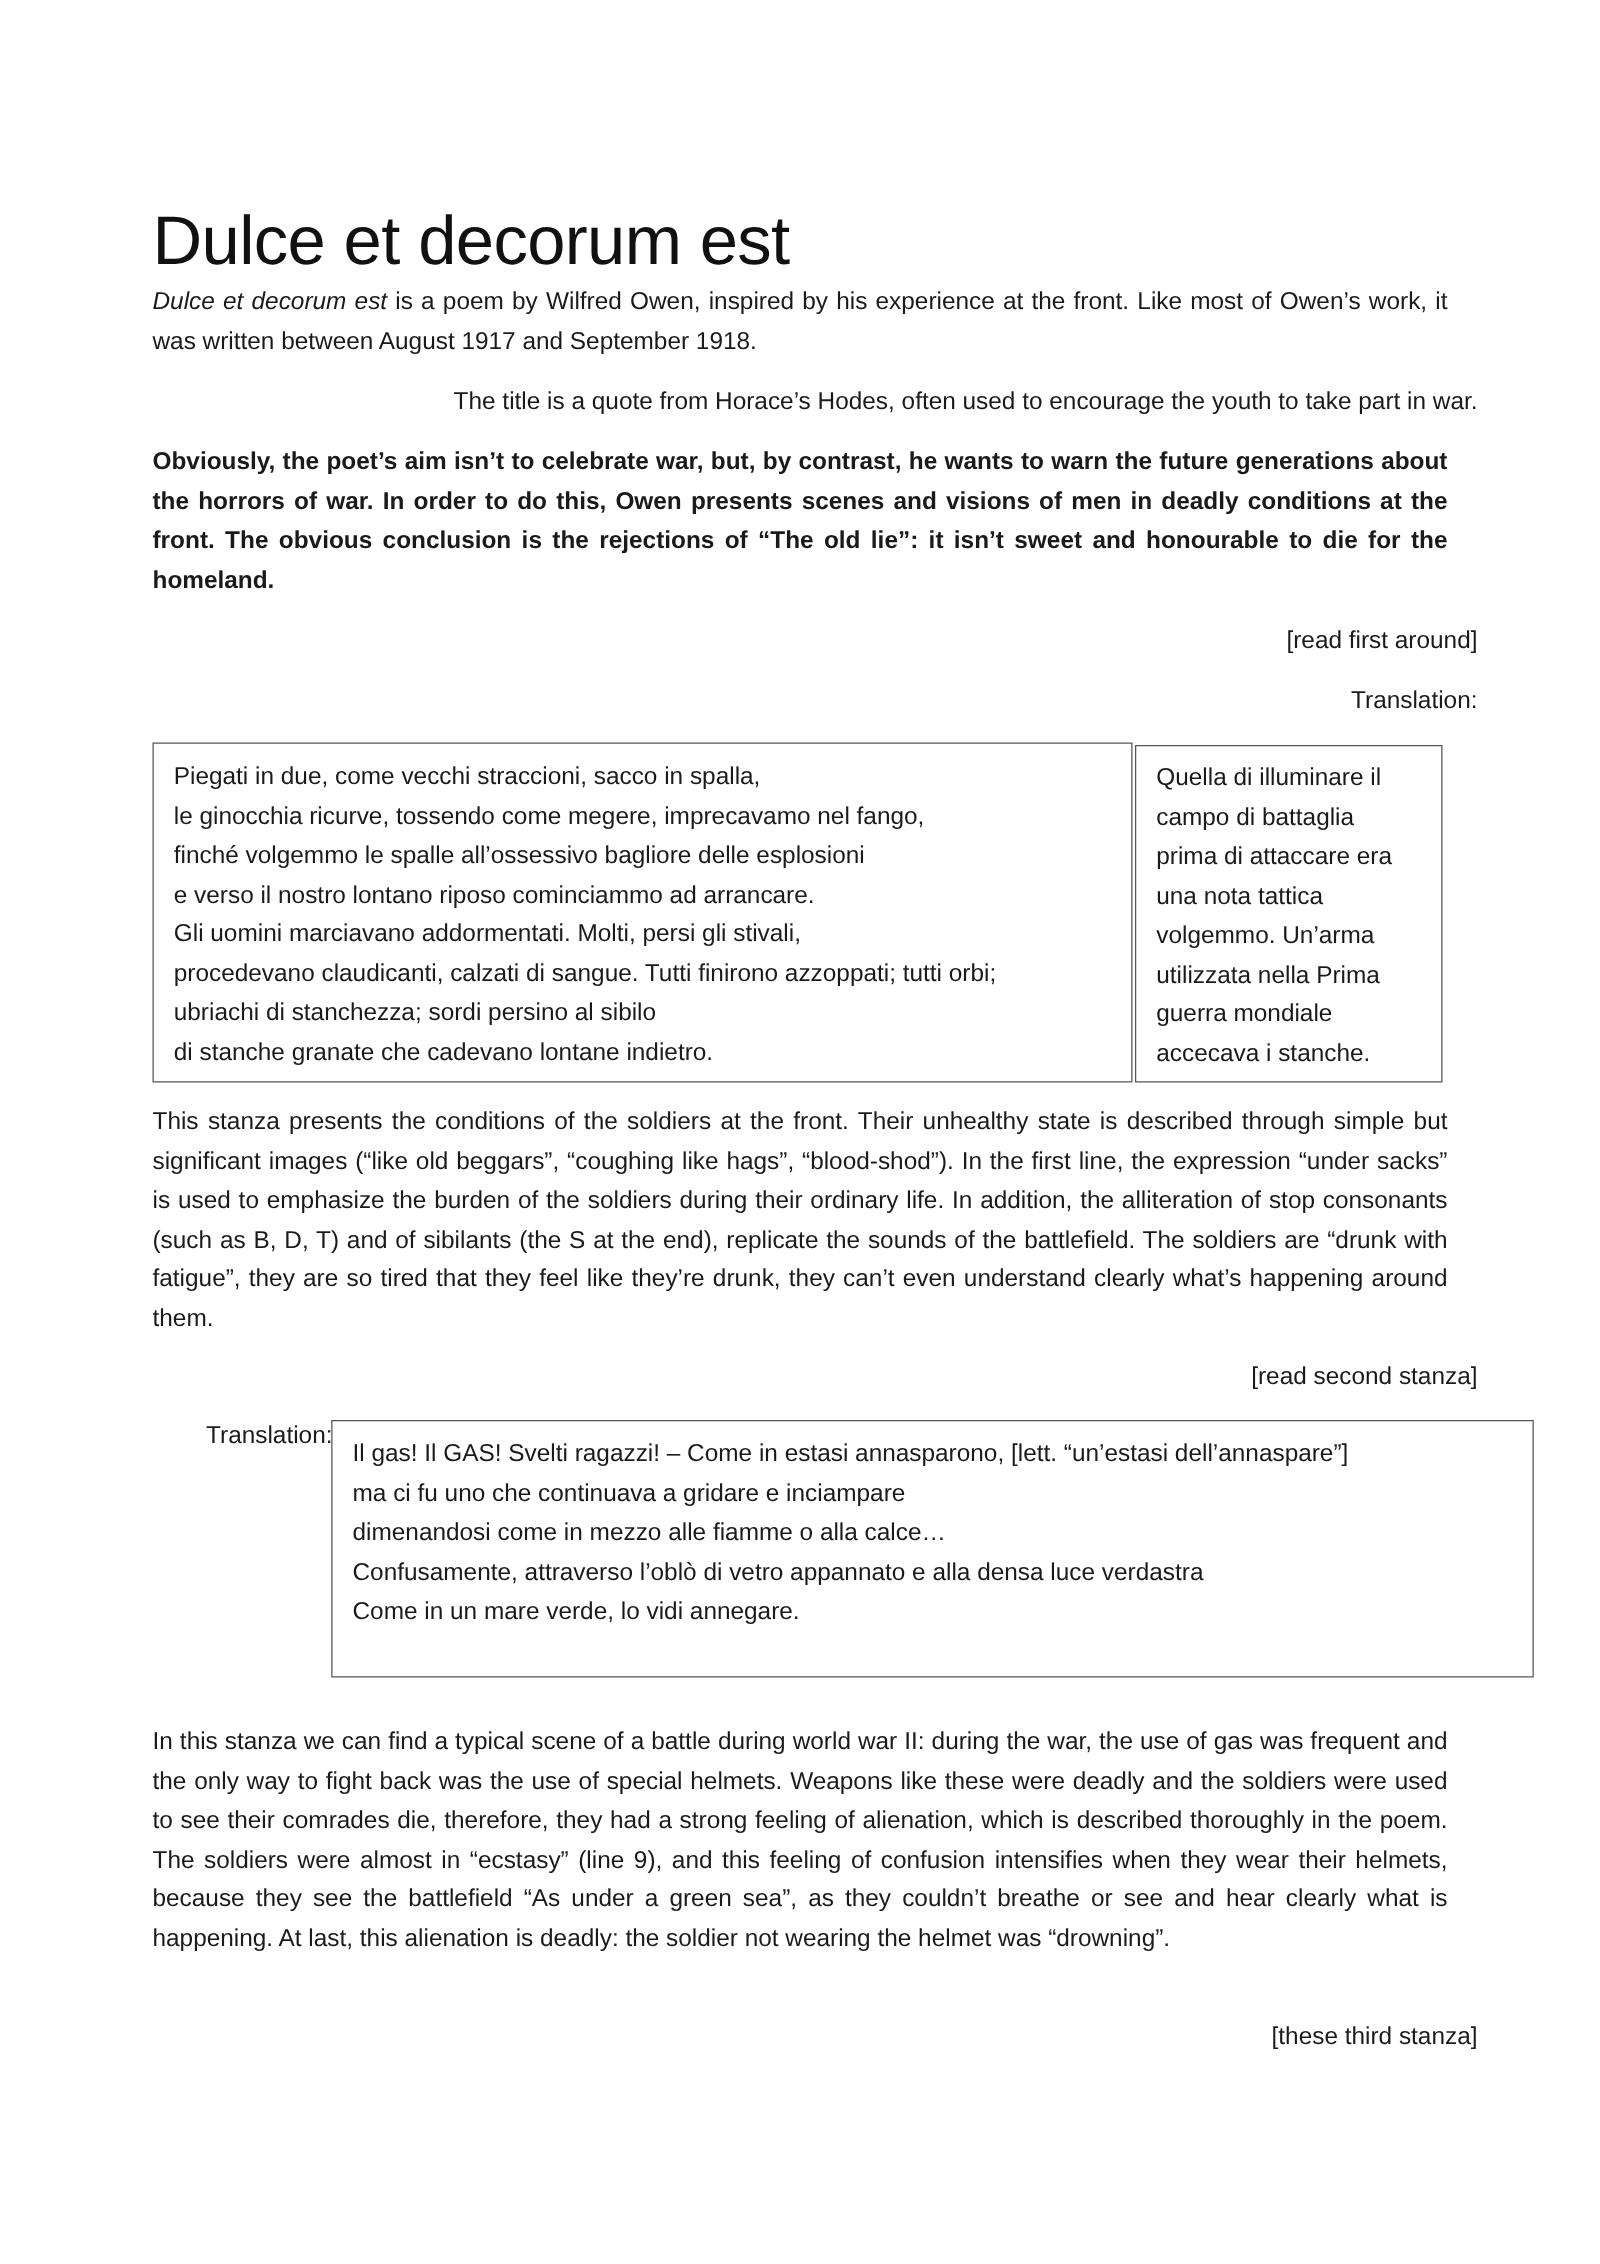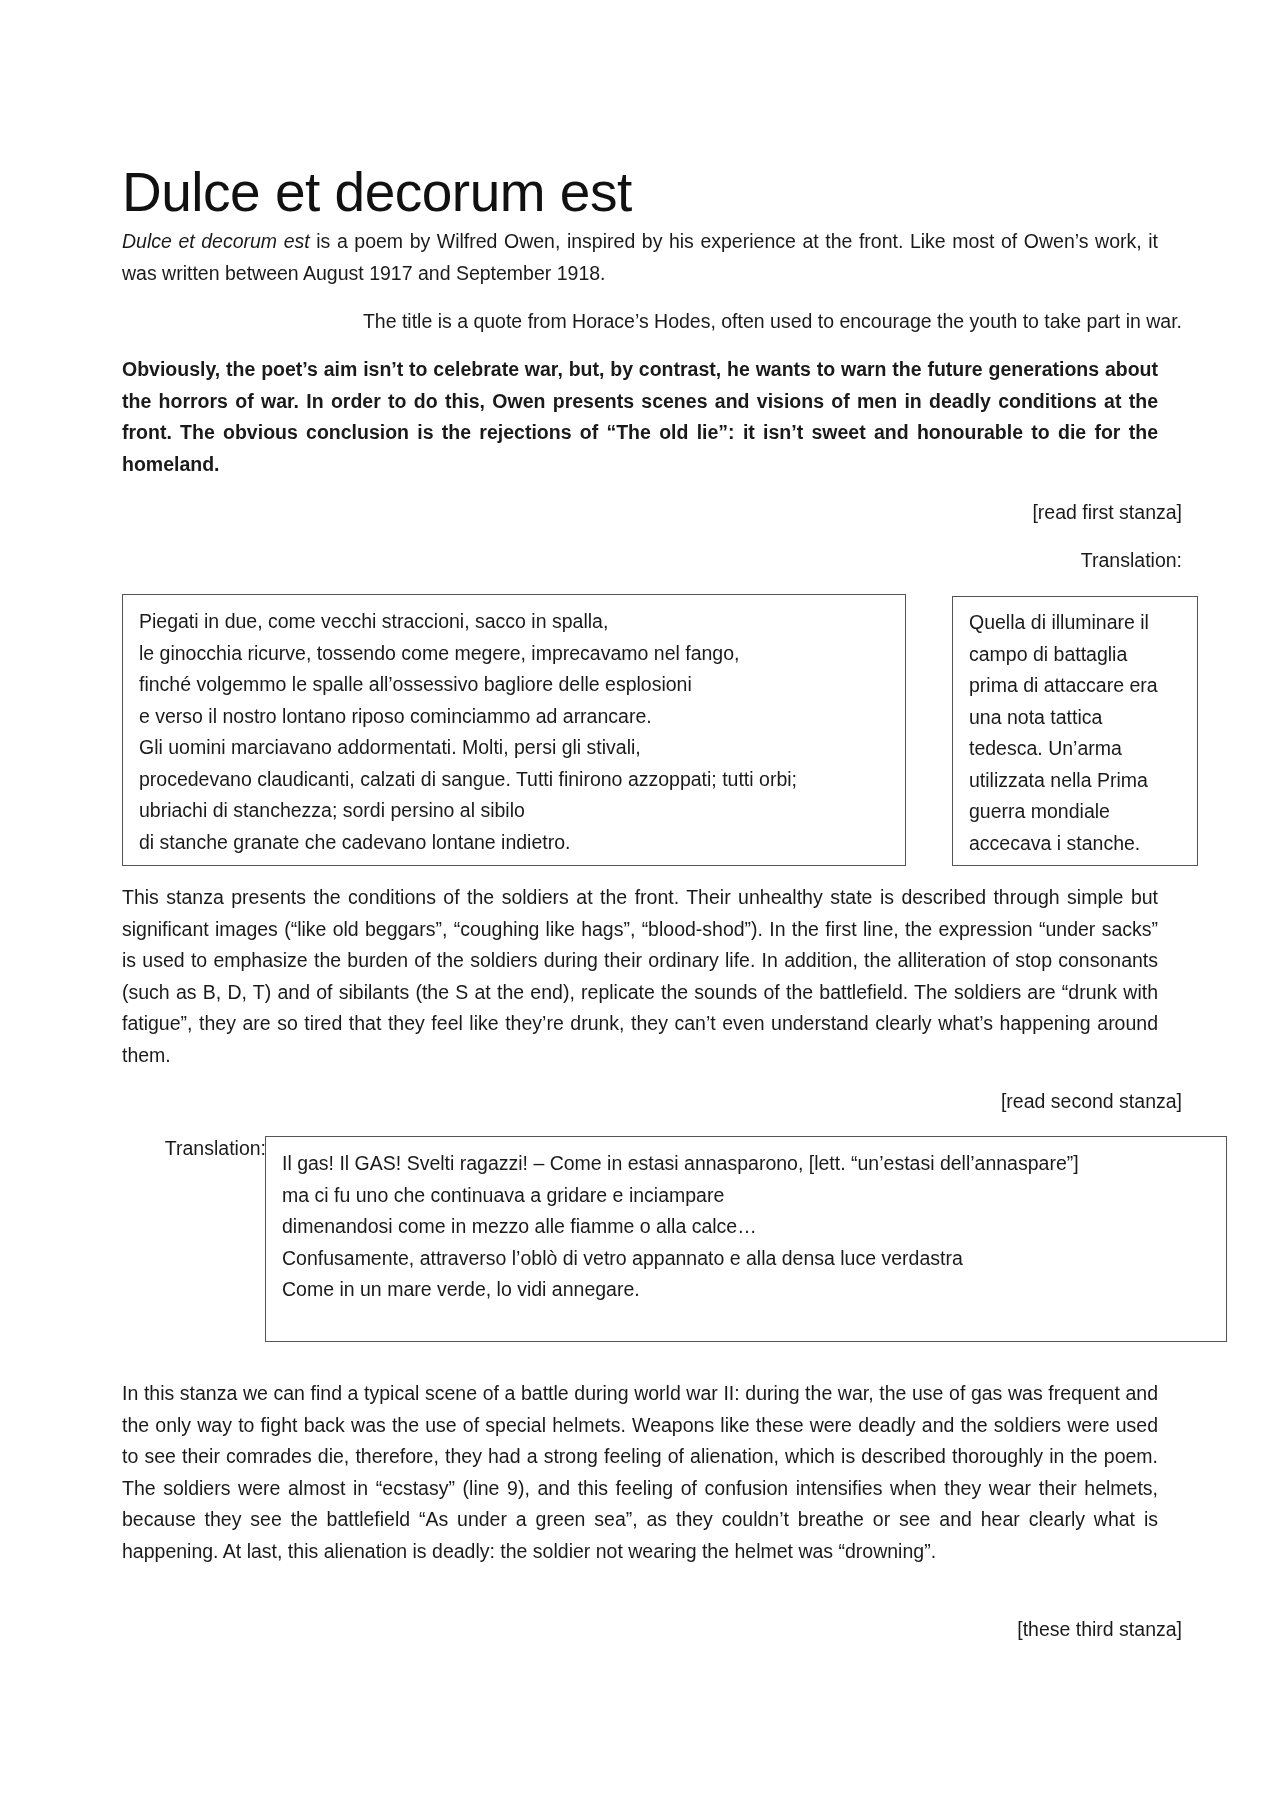--- a/index.html
+++ b/index.html
@@ -35,7 +35,7 @@
 
 <p class="para" style="top:354px;font-weight:bold;">Obviously, the poet’s aim isn’t to celebrate war, but, by contrast, he wants to warn the future generations about the horrors of war. In order to do this, Owen presents scenes and visions of men in deadly conditions at the front. The obvious conclusion is the rejections of “The old lie”: it isn’t sweet and honourable to die for the homeland.</p>
 
-<p class="para left" style="top:497px;">[read first stanza]</p>
+<p class="para left" style="top:497px;">[read first around]</p>
 
 <p class="para left" style="top:545px;">Translation:</p>
 

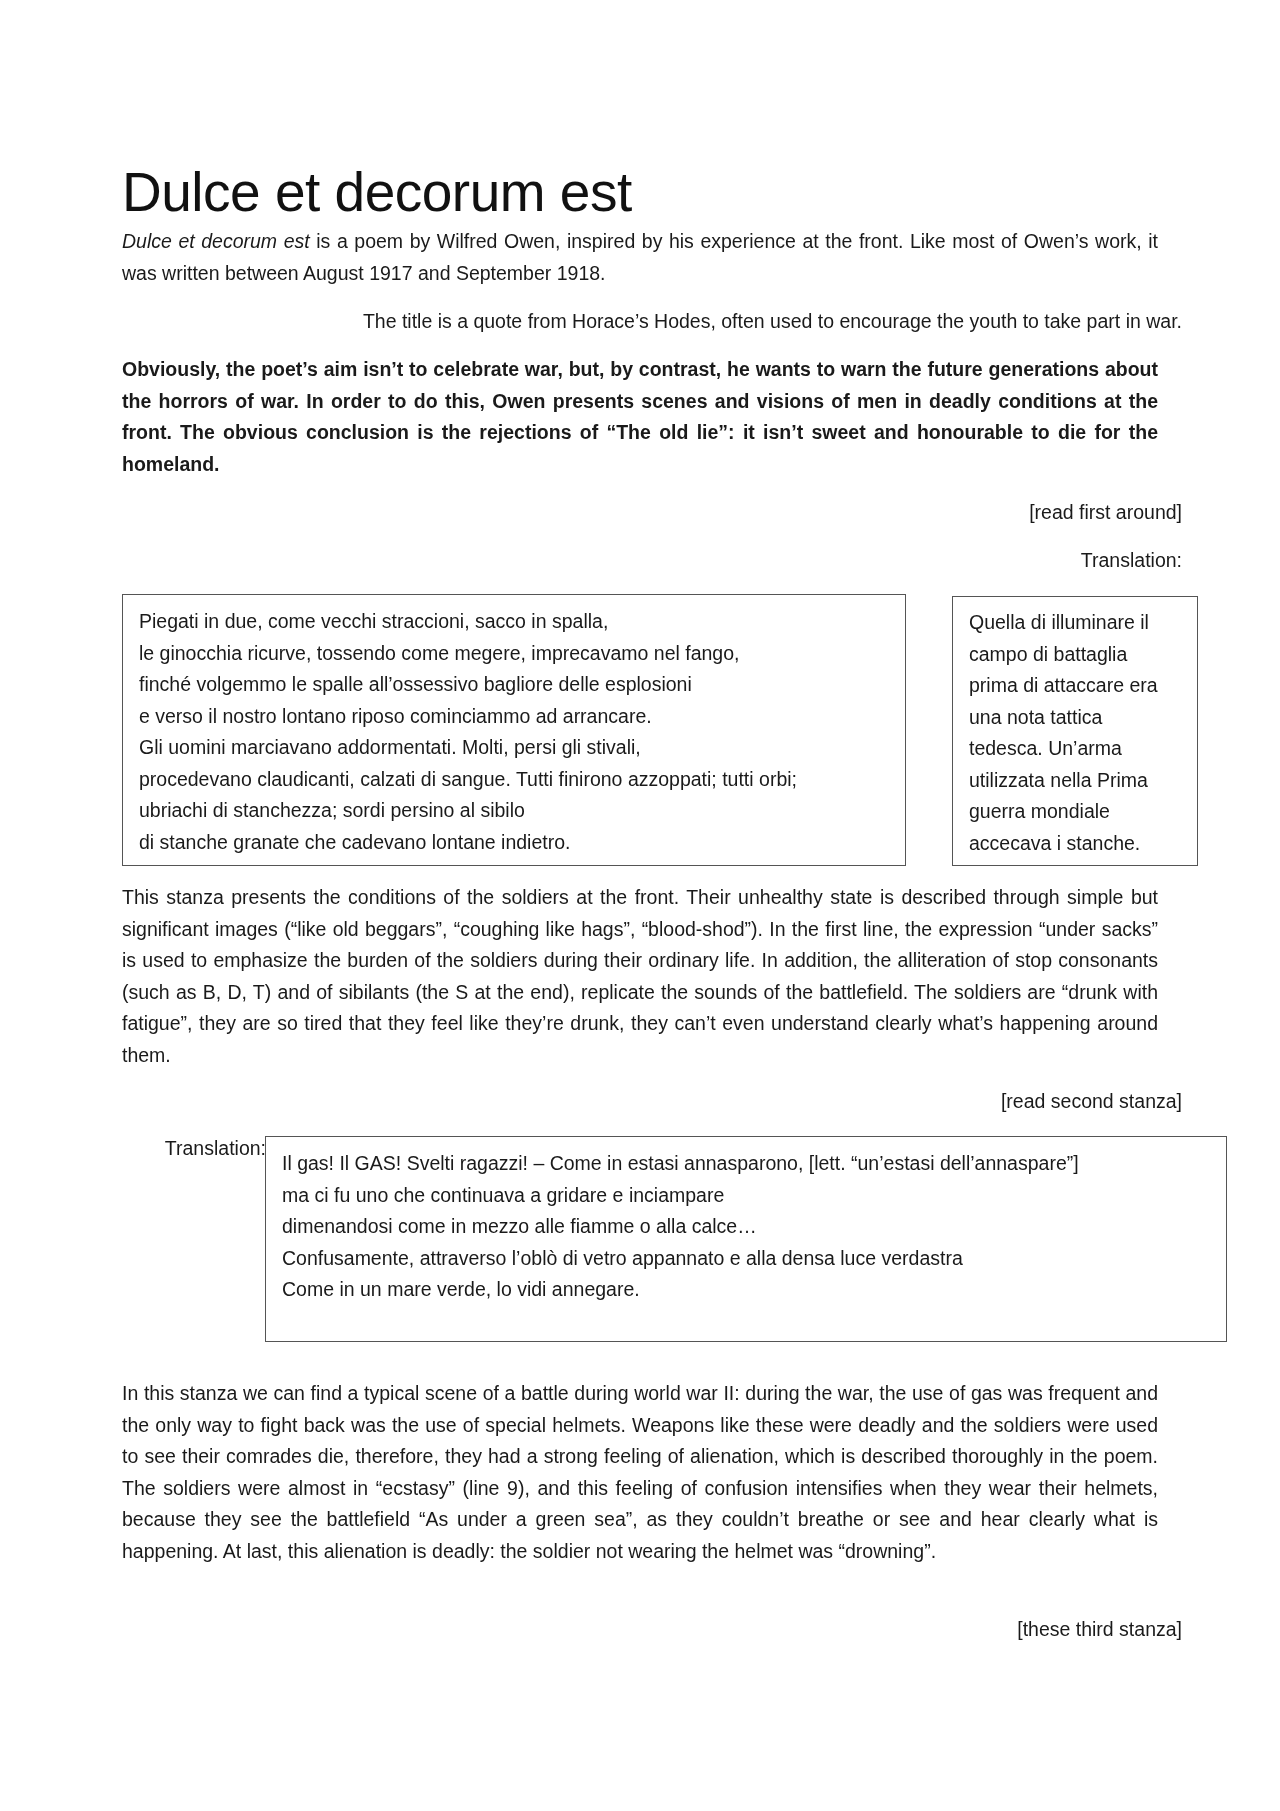--- a/index.html
+++ b/index.html
@@ -50,7 +50,7 @@
   <span class="line">di stanche granate che cadevano lontane indietro.</span>
 </div>
 
-<div class="box" style="left:908px; top:596px; width:246px; height:270px; padding:10px 0 0 16px;margin-left:44px;">
+<div class="box" style="left:908px; top:596px; width:246px; height:270px; padding:10px 0 0 16px;">
   <span class="line">Quella di illuminare il</span>
   <span class="line">campo di battaglia</span>
   <span class="line">prima di attaccare era</span>

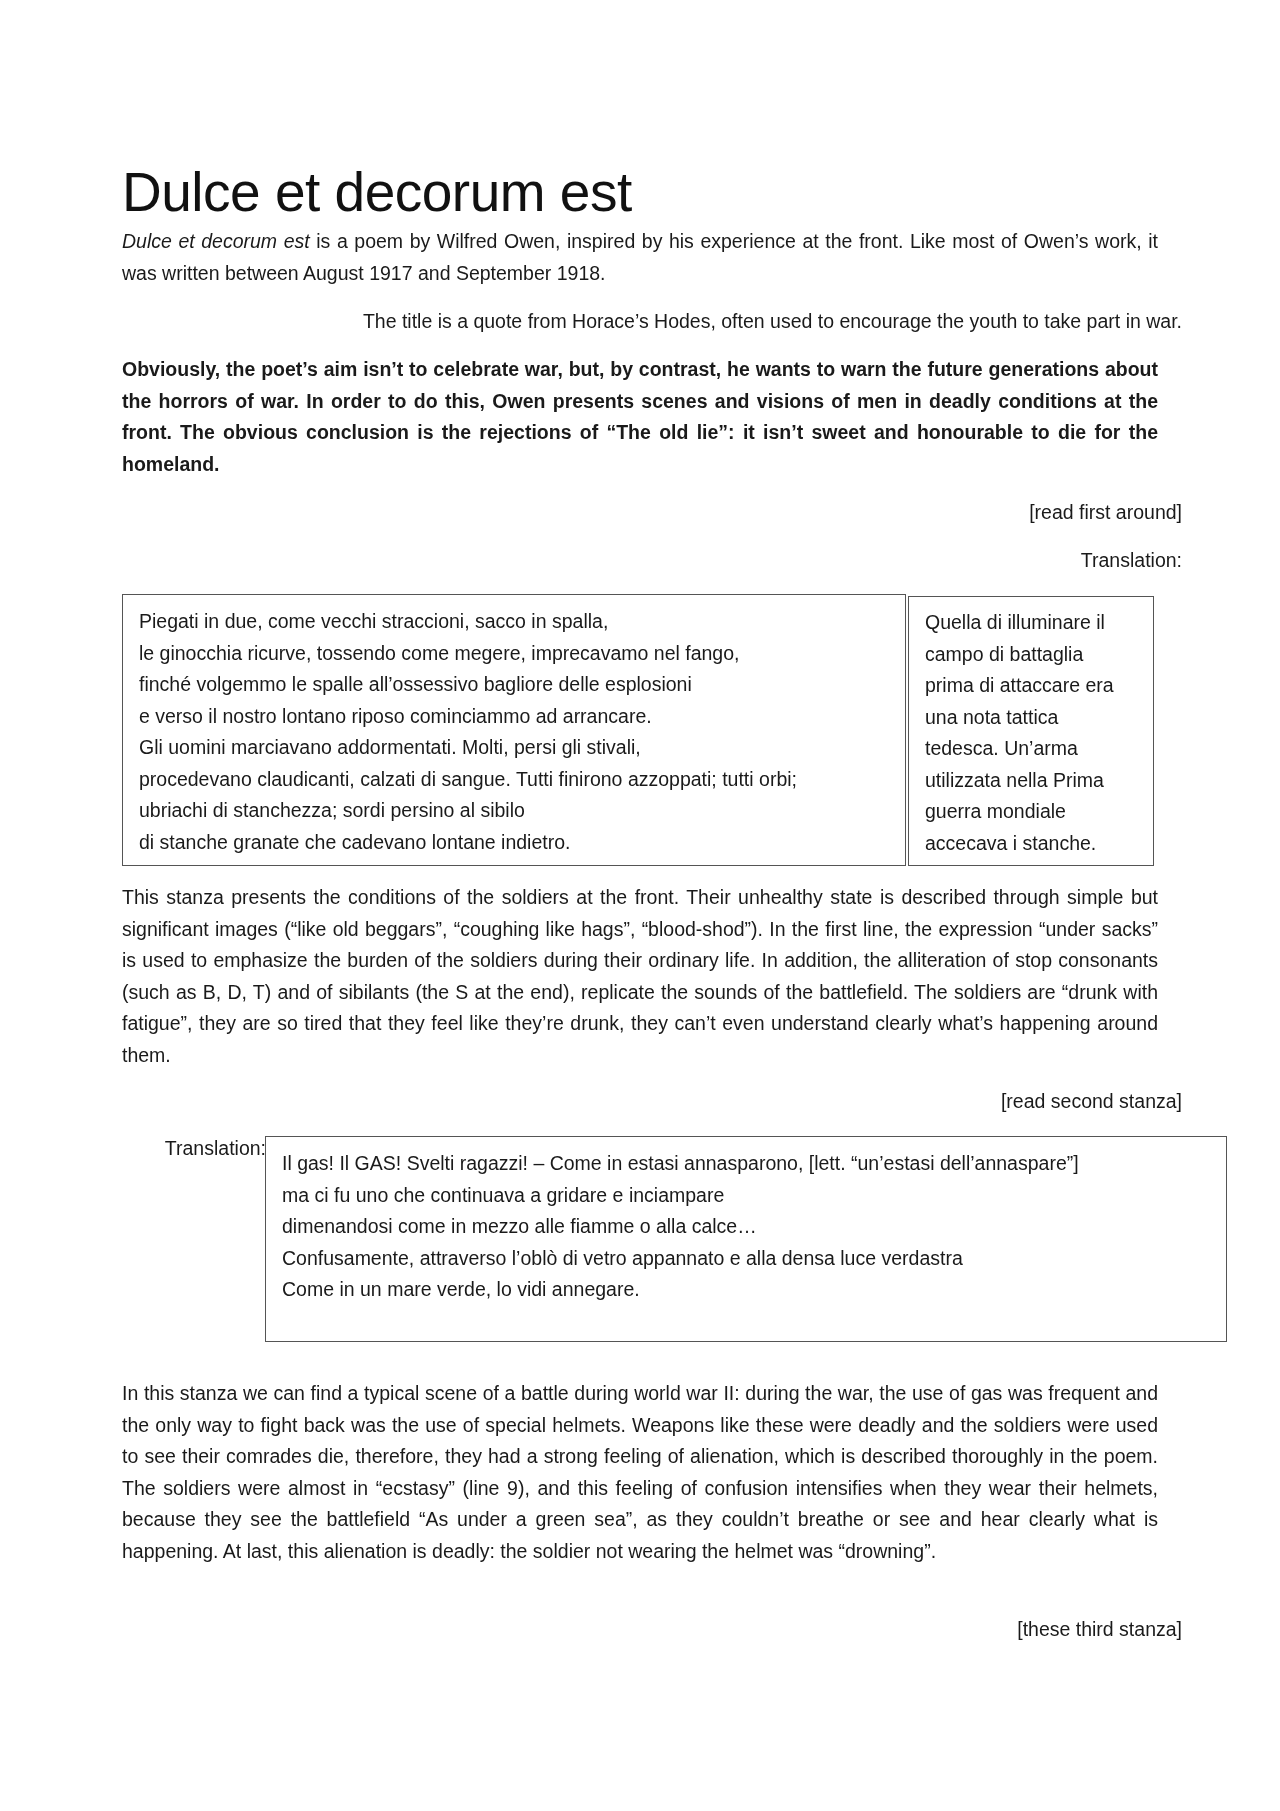--- a/index.html
+++ b/index.html
@@ -55,7 +55,7 @@
   <span class="line">campo di battaglia</span>
   <span class="line">prima di attaccare era</span>
   <span class="line">una nota tattica</span>
-  <span class="line">tedesca. Un’arma</span>
+  <span class="line">volgemmo. Un’arma</span>
   <span class="line">utilizzata nella Prima</span>
   <span class="line">guerra mondiale</span>
   <span class="line">accecava i stanche.</span>

